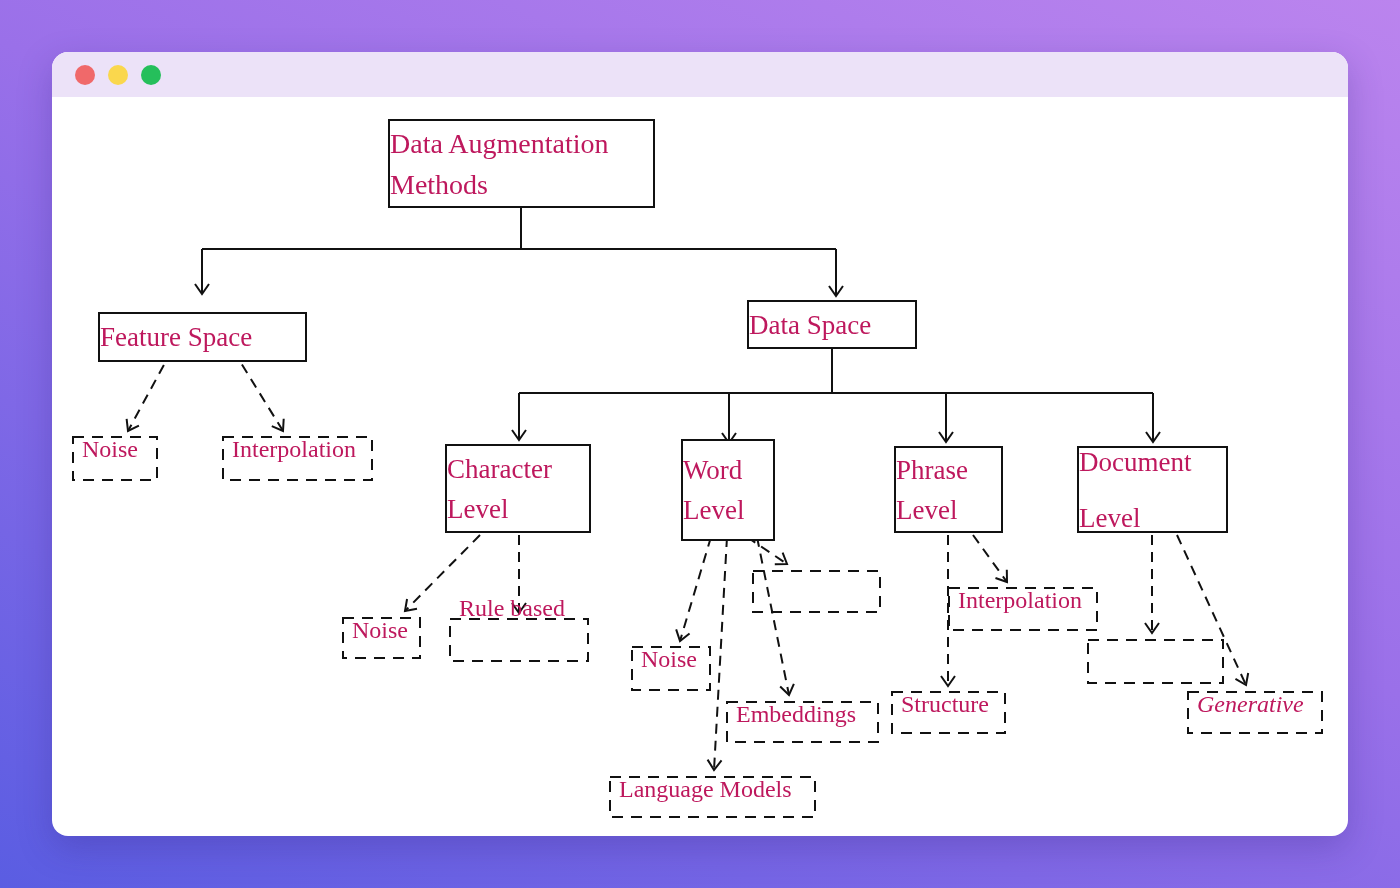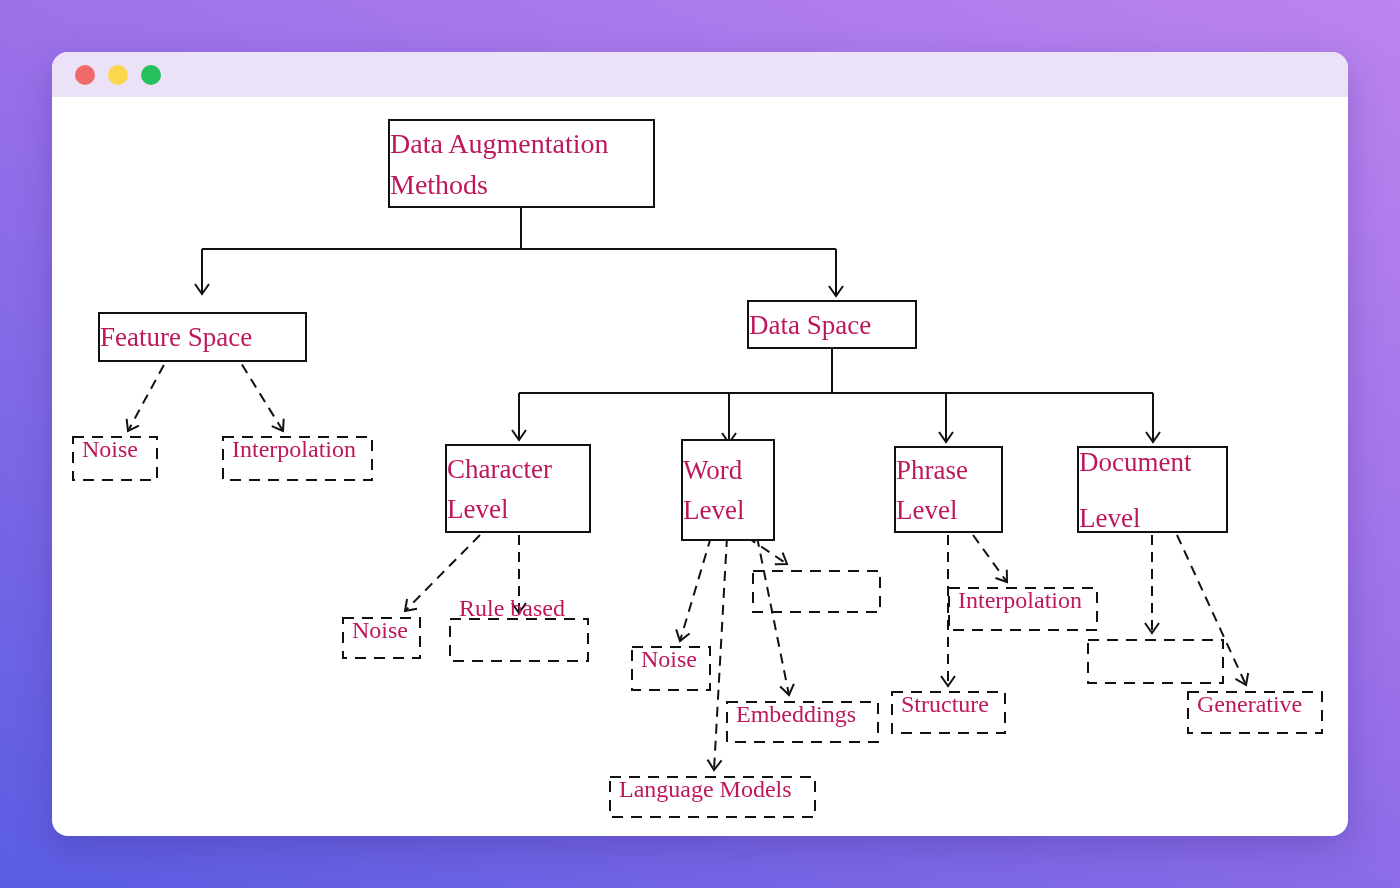--- a/index.html
+++ b/index.html
@@ -131,7 +131,7 @@
   <div class="node leaf-node" style="left:610px;top:777px;width:205px;height:40px;">Language Models</div>
   <div class="node leaf-node" style="left:949px;top:588px;width:148px;height:42px;">Interpolation</div>
   <div class="node leaf-node" style="left:892px;top:692px;width:113px;height:41px;">Structure</div>
-  <div class="node leaf-node" style="left:1188px;top:692px;width:134px;height:41px;">Generative</div>
+  <div class="node leaf-node" style="left:1188px;top:692px;width:134px;height:41px;font-style:italic;">Generative</div>
 </div>
 
 </body></html>

